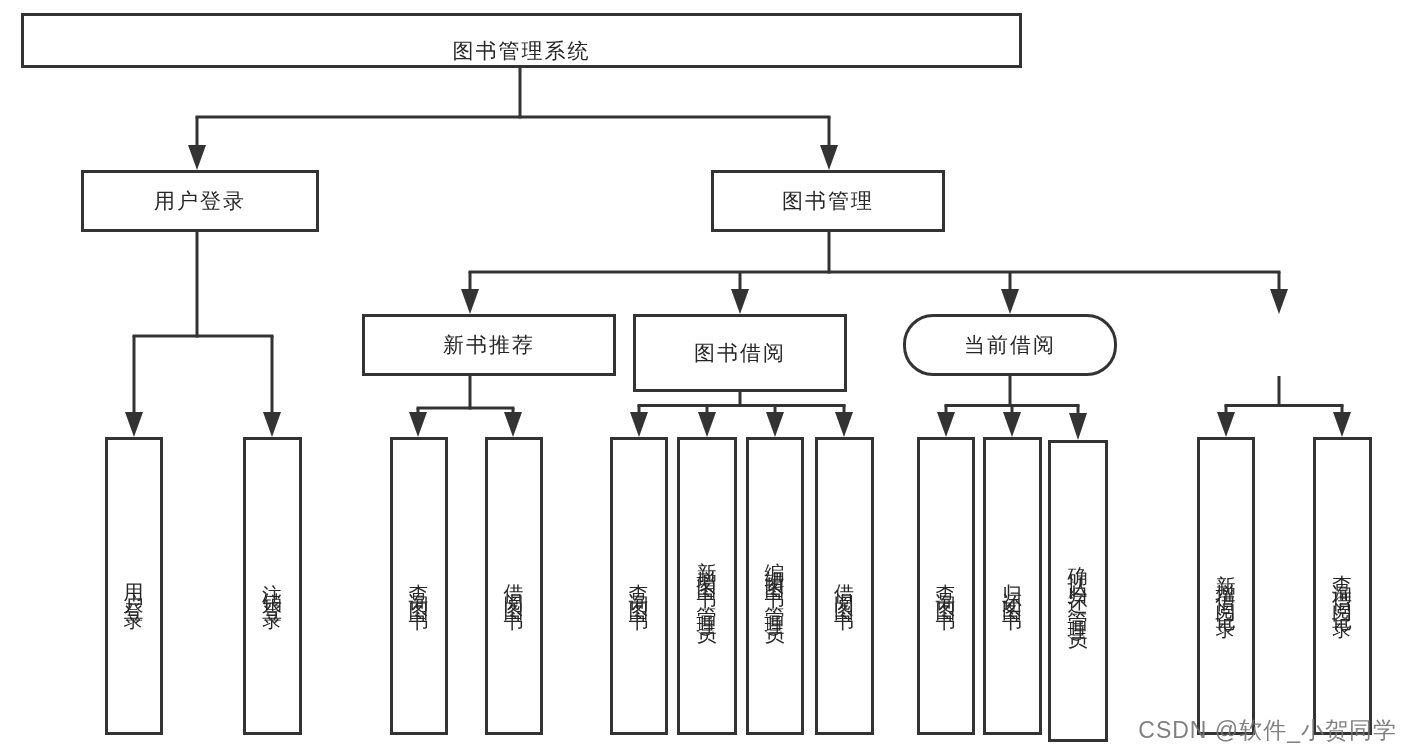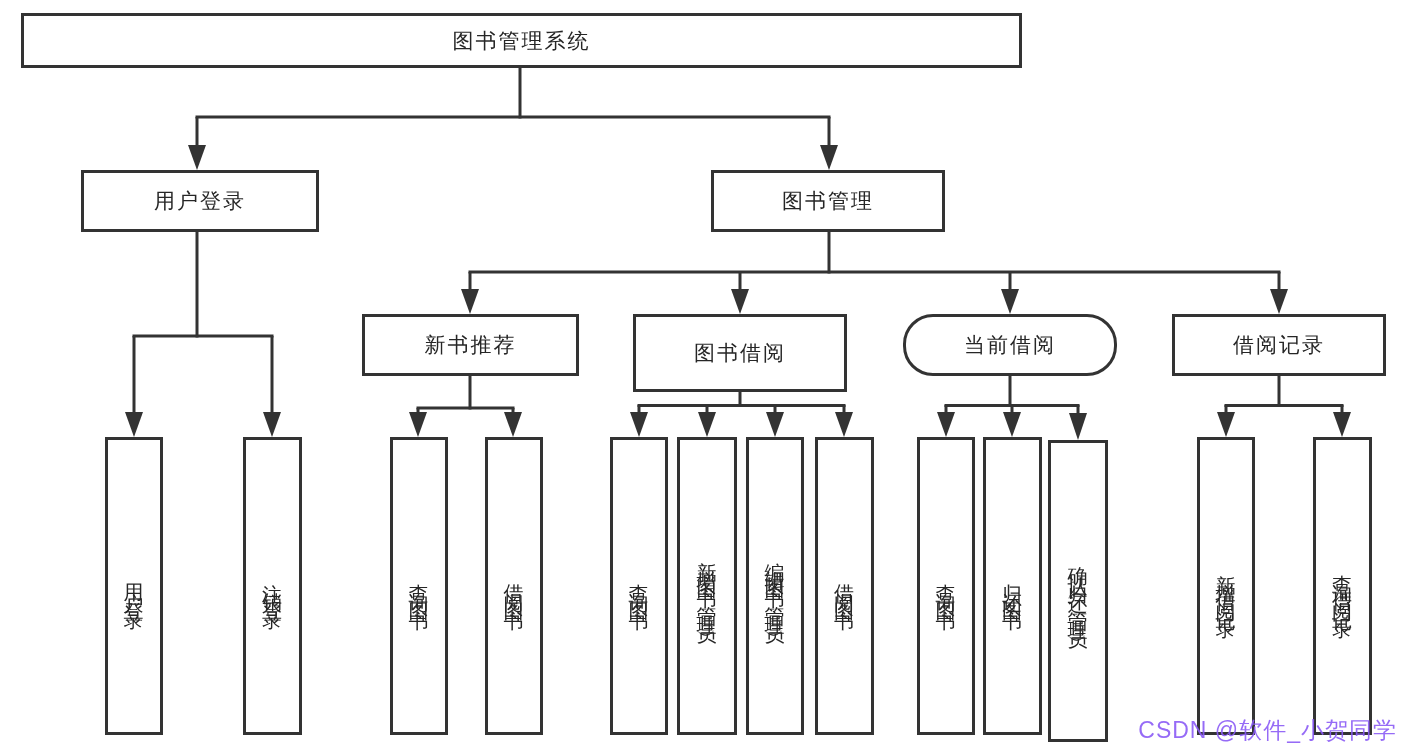--- a/index.html
+++ b/index.html
@@ -111,7 +111,7 @@
     </g>
   </svg>
 
-  <div class="node h" style="left:21px; top:13px; width:1001px; height:55px;">
+  <div class="node h" style="left:21px; top:13px; width:1001px; height:55px;align-items:flex-end;">
     <span class="lbl">图书管理系统</span>
   </div>
 

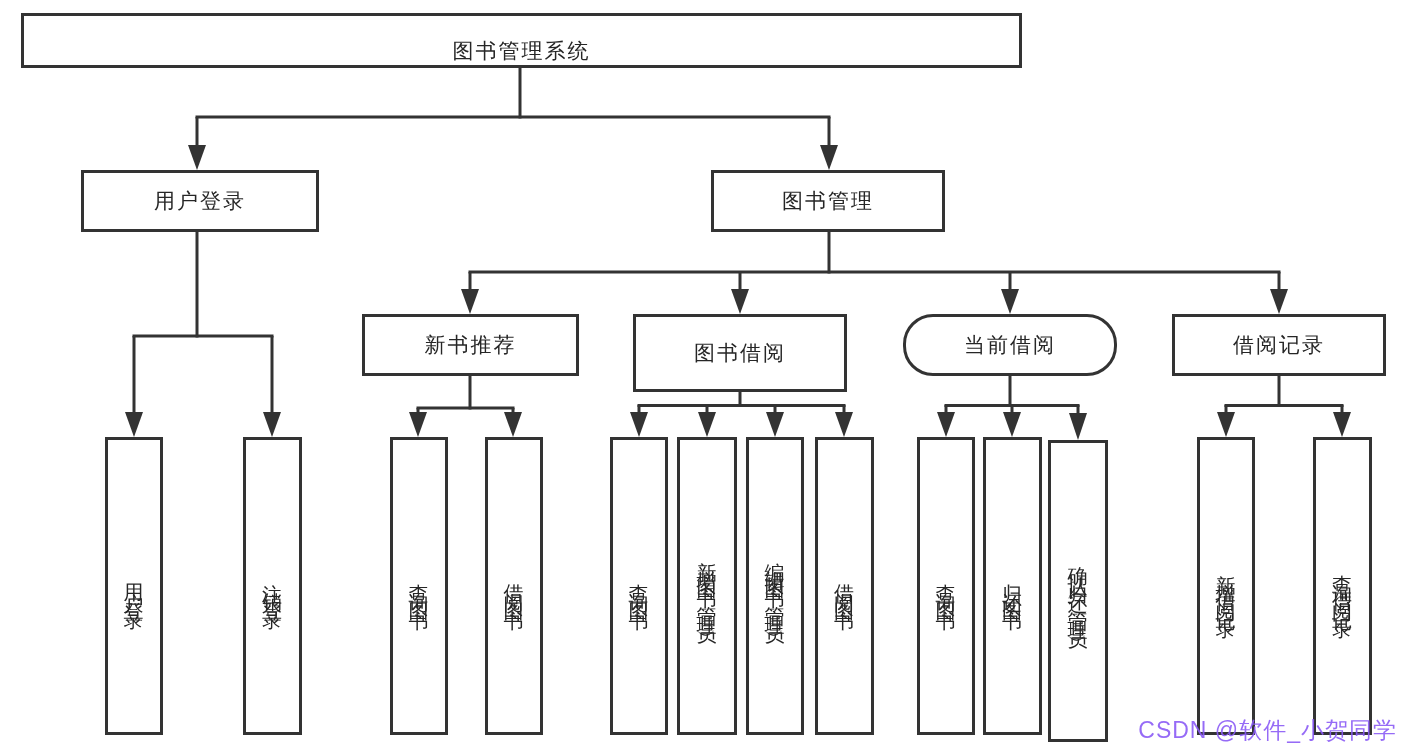--- a/index.html
+++ b/index.html
@@ -122,7 +122,7 @@
     <span class="lbl">图书管理</span>
   </div>
 
-  <div class="node h" style="left:362px; top:314px; width:217px; height:62px;">
+  <div class="node h" style="left:362px; top:314px; width:254px; height:62px;">
     <span class="lbl">新书推荐</span>
   </div>
   <div class="node h" style="left:633px; top:314px; width:214px; height:78px;">

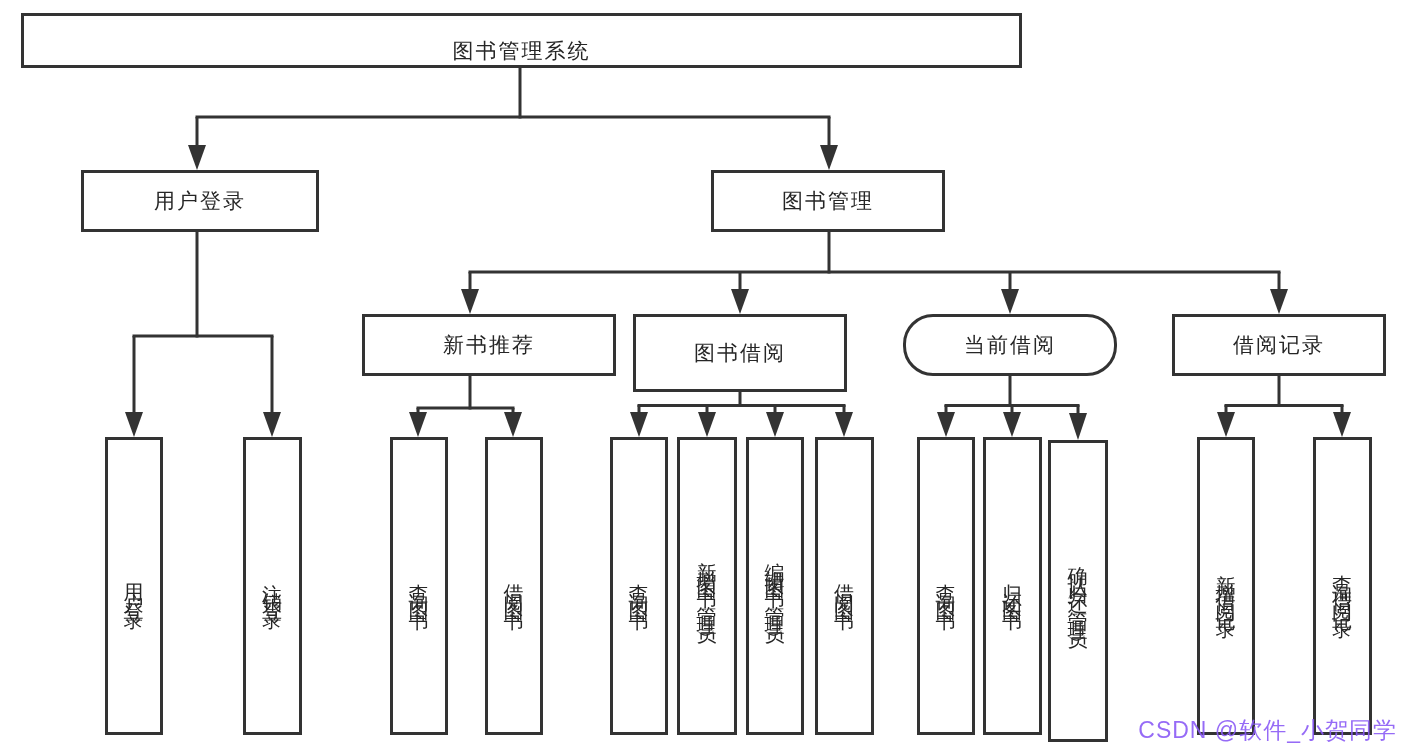--- a/index.html
+++ b/index.html
@@ -131,9 +131,6 @@
   <div class="node h" style="left:903px; top:314px; width:214px; height:62px;border-radius:30px;">
     <span class="lbl">当前借阅</span>
   </div>
-  <div class="node h" style="left:1172px; top:314px; width:214px; height:62px;">
-    <span class="lbl">借阅记录</span>
-  </div>
 
   <div class="node v" style="left:105px; top:437px; width:58px; height:298px;">
     <span class="lbl">用户登录</span>

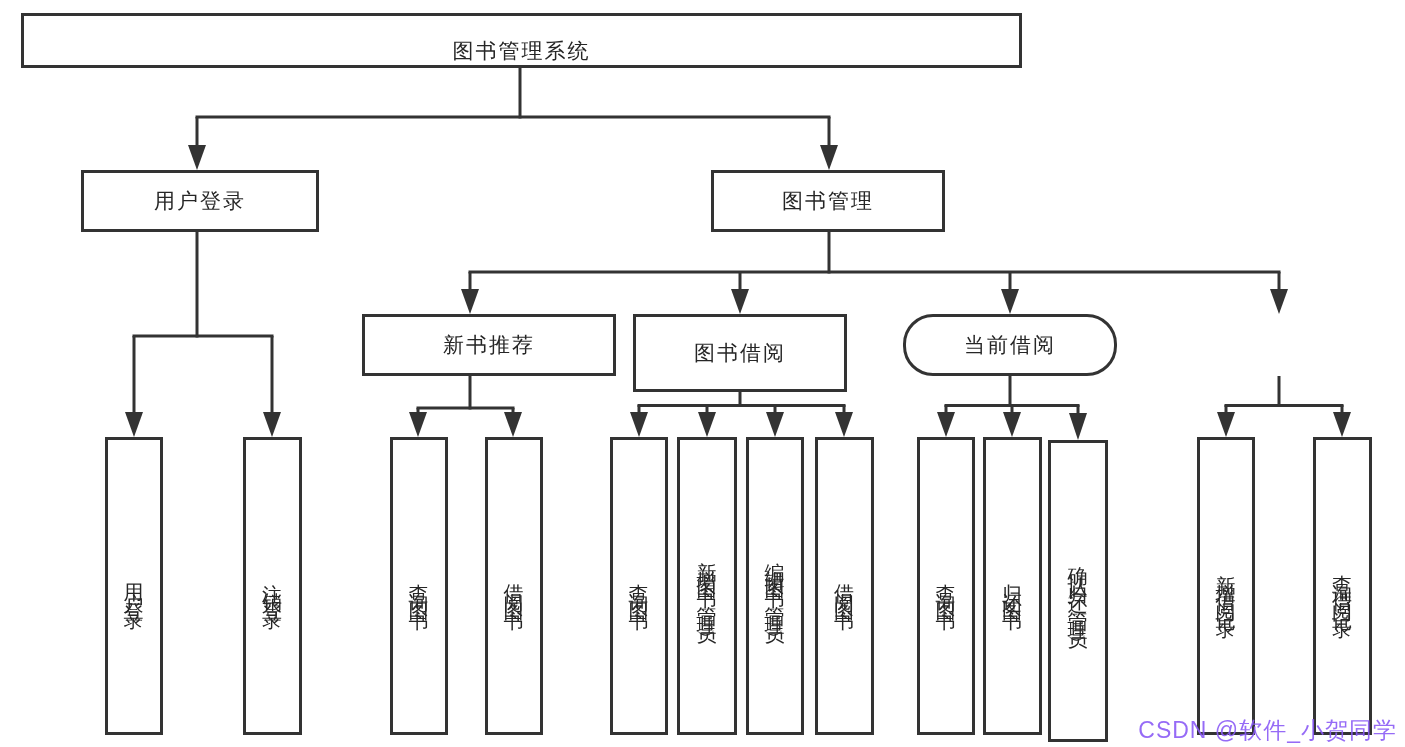--- a/index.html
+++ b/index.html
@@ -37,7 +37,7 @@
     bottom: 1px;
     font-size: 23px;
     letter-spacing: 1px;
-    color: #8b5cf6;
+    color: #737373;
     z-index: 5;
     opacity: 0.9;
   }

